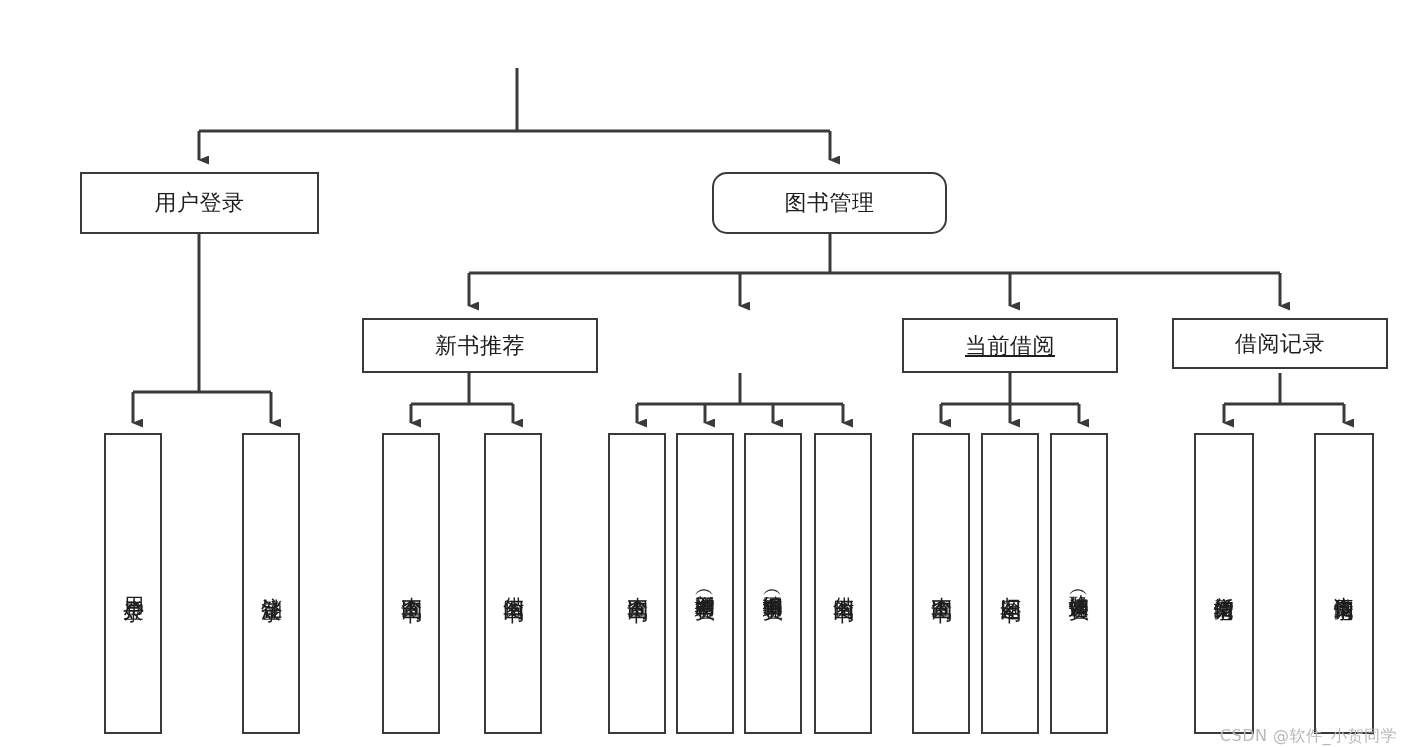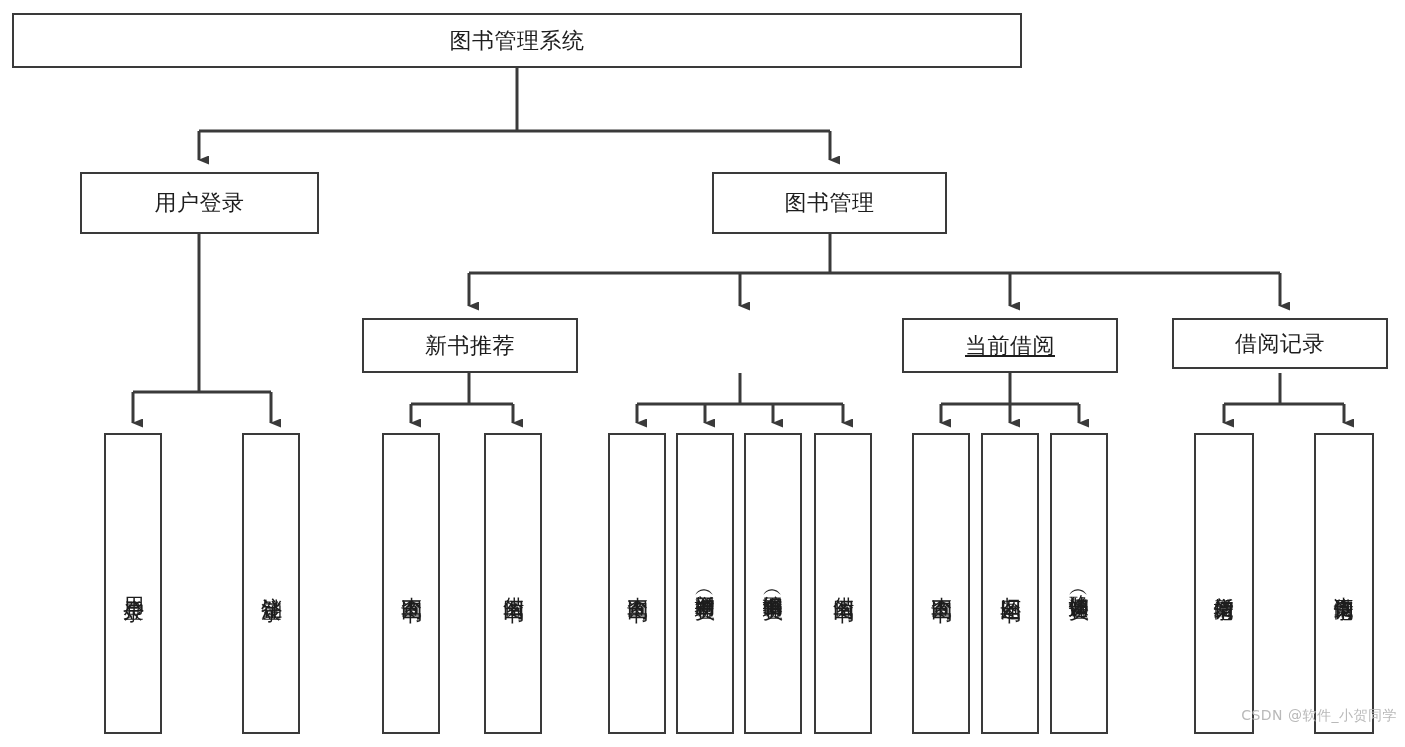--- a/index.html
+++ b/index.html
@@ -132,9 +132,6 @@
     </g>
   </svg>
 
-  <div class="node horiz root" style="left:12px; top:13px; width:1010px; height:55px;">
-    <span class="node-label">图书管理系统</span>
-  </div>
 
   <div class="node horiz" style="left:80px; top:172px; width:239px; height:62px;">
     <span class="node-label">用户登录</span>

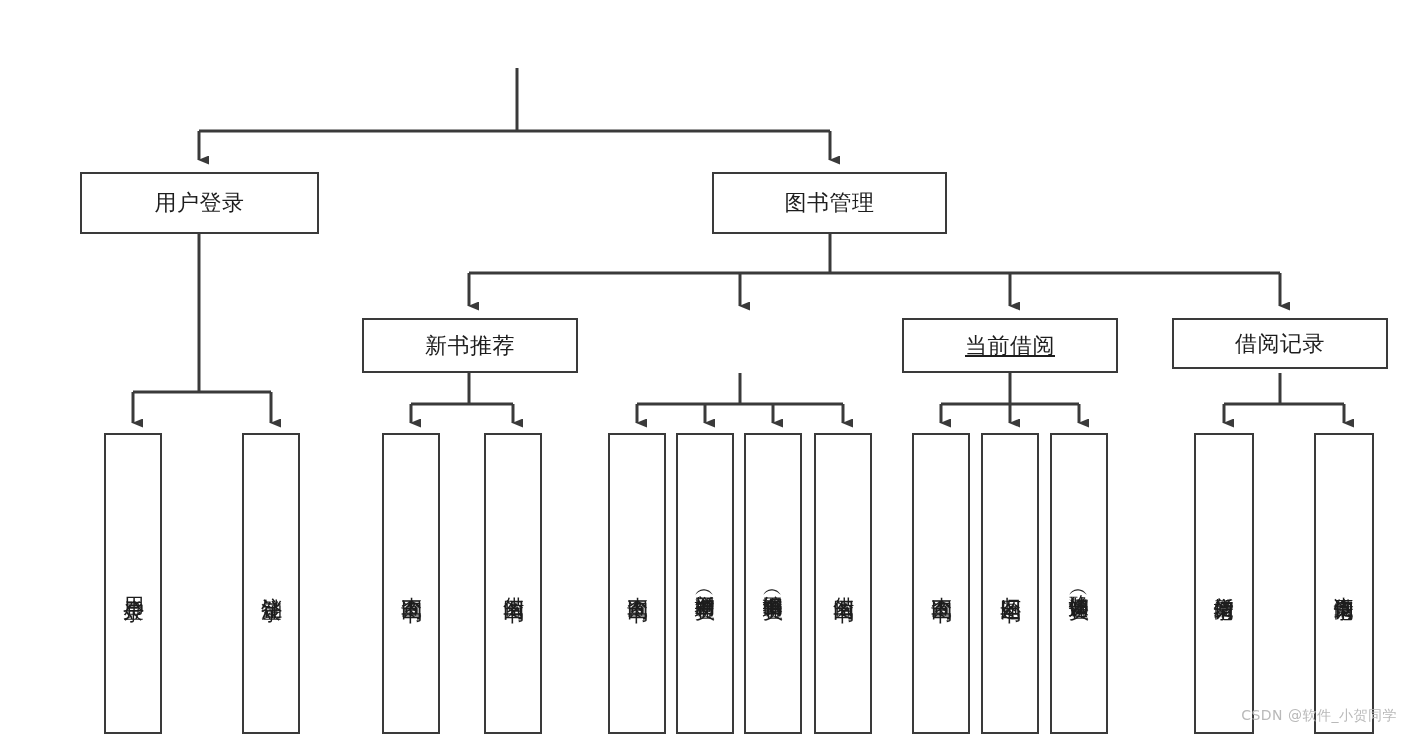--- a/index.html
+++ b/index.html
@@ -137,7 +137,7 @@
     <span class="node-label">用户登录</span>
   </div>
 
-  <div class="node horiz" style="left:712px; top:172px; width:235px; height:62px;">
+  <div class="node horiz" style="left:712px; top:172px; width:235px; height:62px;border-radius:15px;">
     <span class="node-label">图书管理</span>
   </div>
 

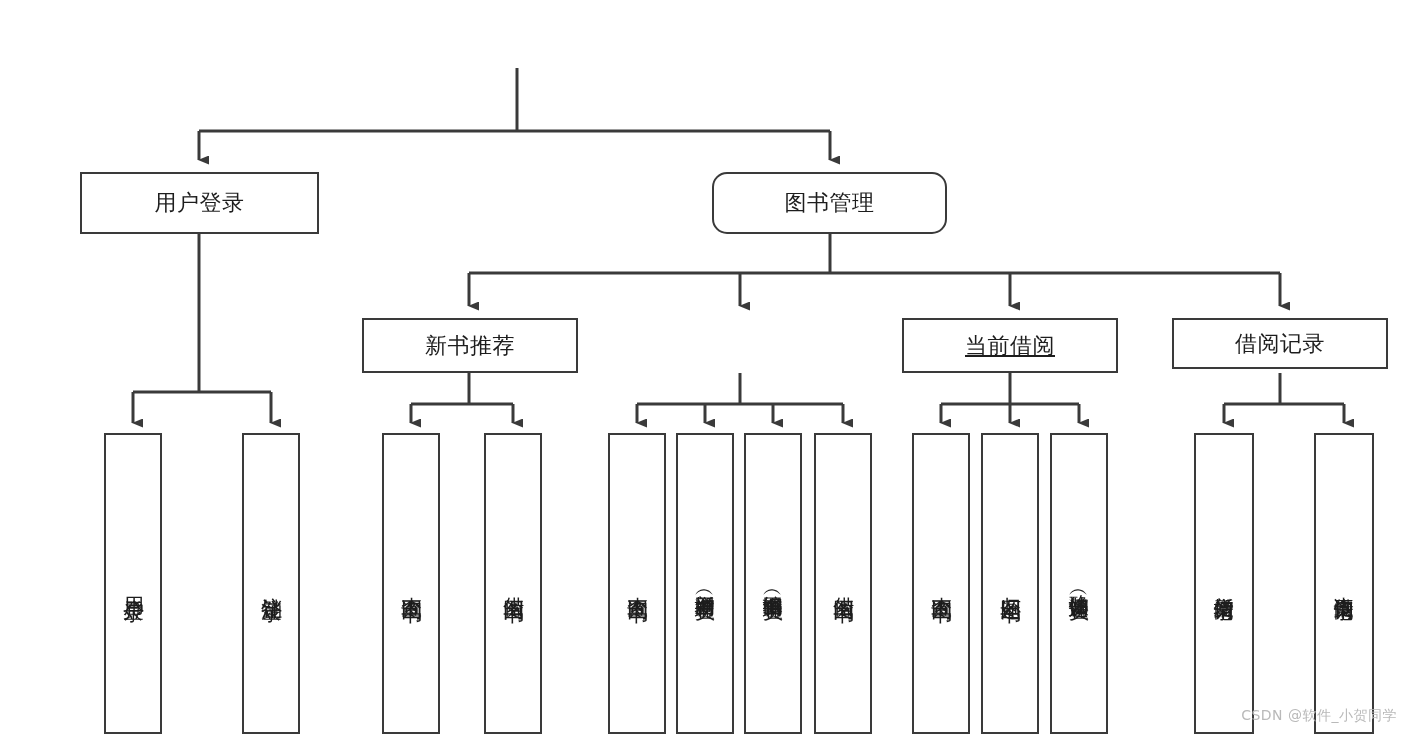--- a/index.html
+++ b/index.html
@@ -141,7 +141,7 @@
     <span class="node-label">图书管理</span>
   </div>
 
-  <div class="node horiz" style="left:362px; top:318px; width:216px; height:55px;">
+  <div class="node horiz" style="left:362px; top:318px; width:236px; height:55px;">
     <span class="node-label">新书推荐</span>
   </div>
 

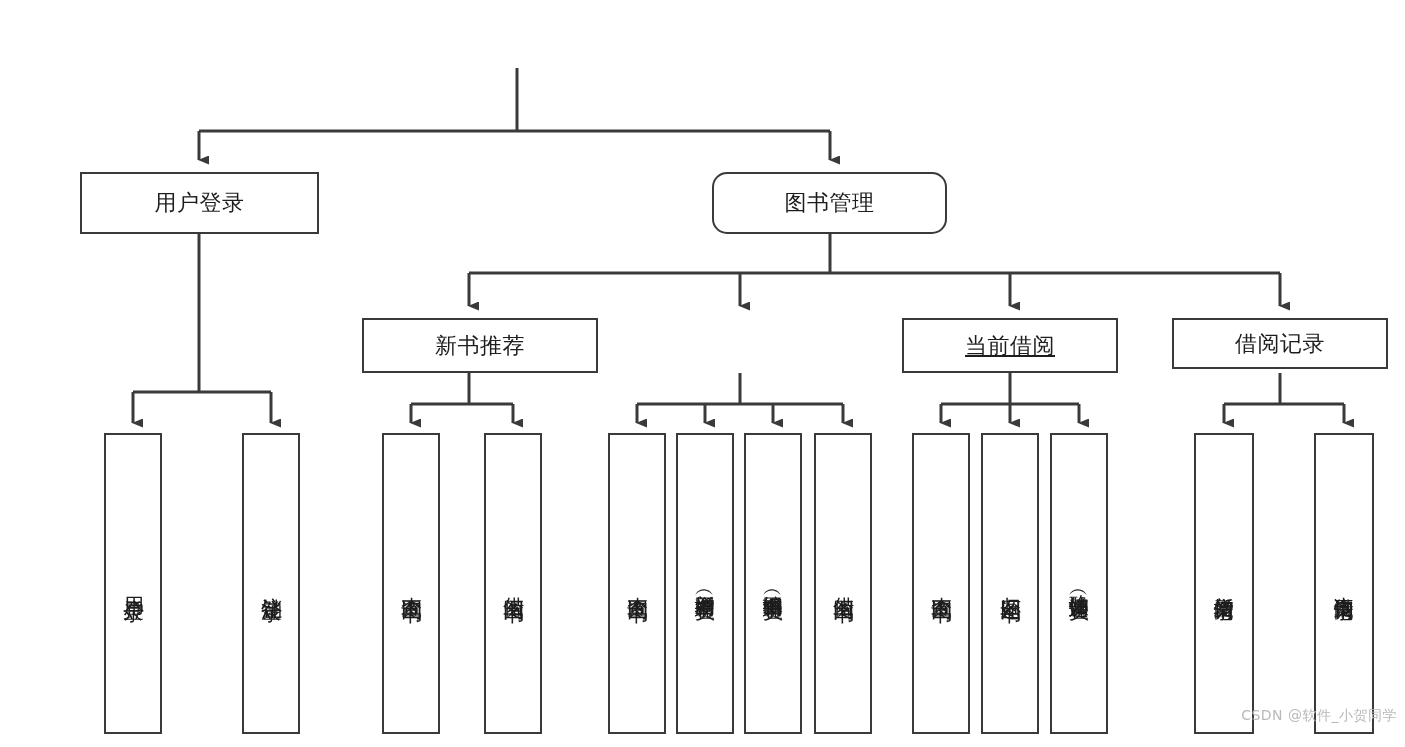--- a/index.html
+++ b/index.html
@@ -69,8 +69,8 @@
   #watermark {
     position: absolute;
     right: 8px;
-    bottom: 22px;
-    font-size: 14px;
+    bottom: 0;
+    font-size: 16px;
     color: #b9b9b9;
     letter-spacing: 0.5px;
     white-space: nowrap;

